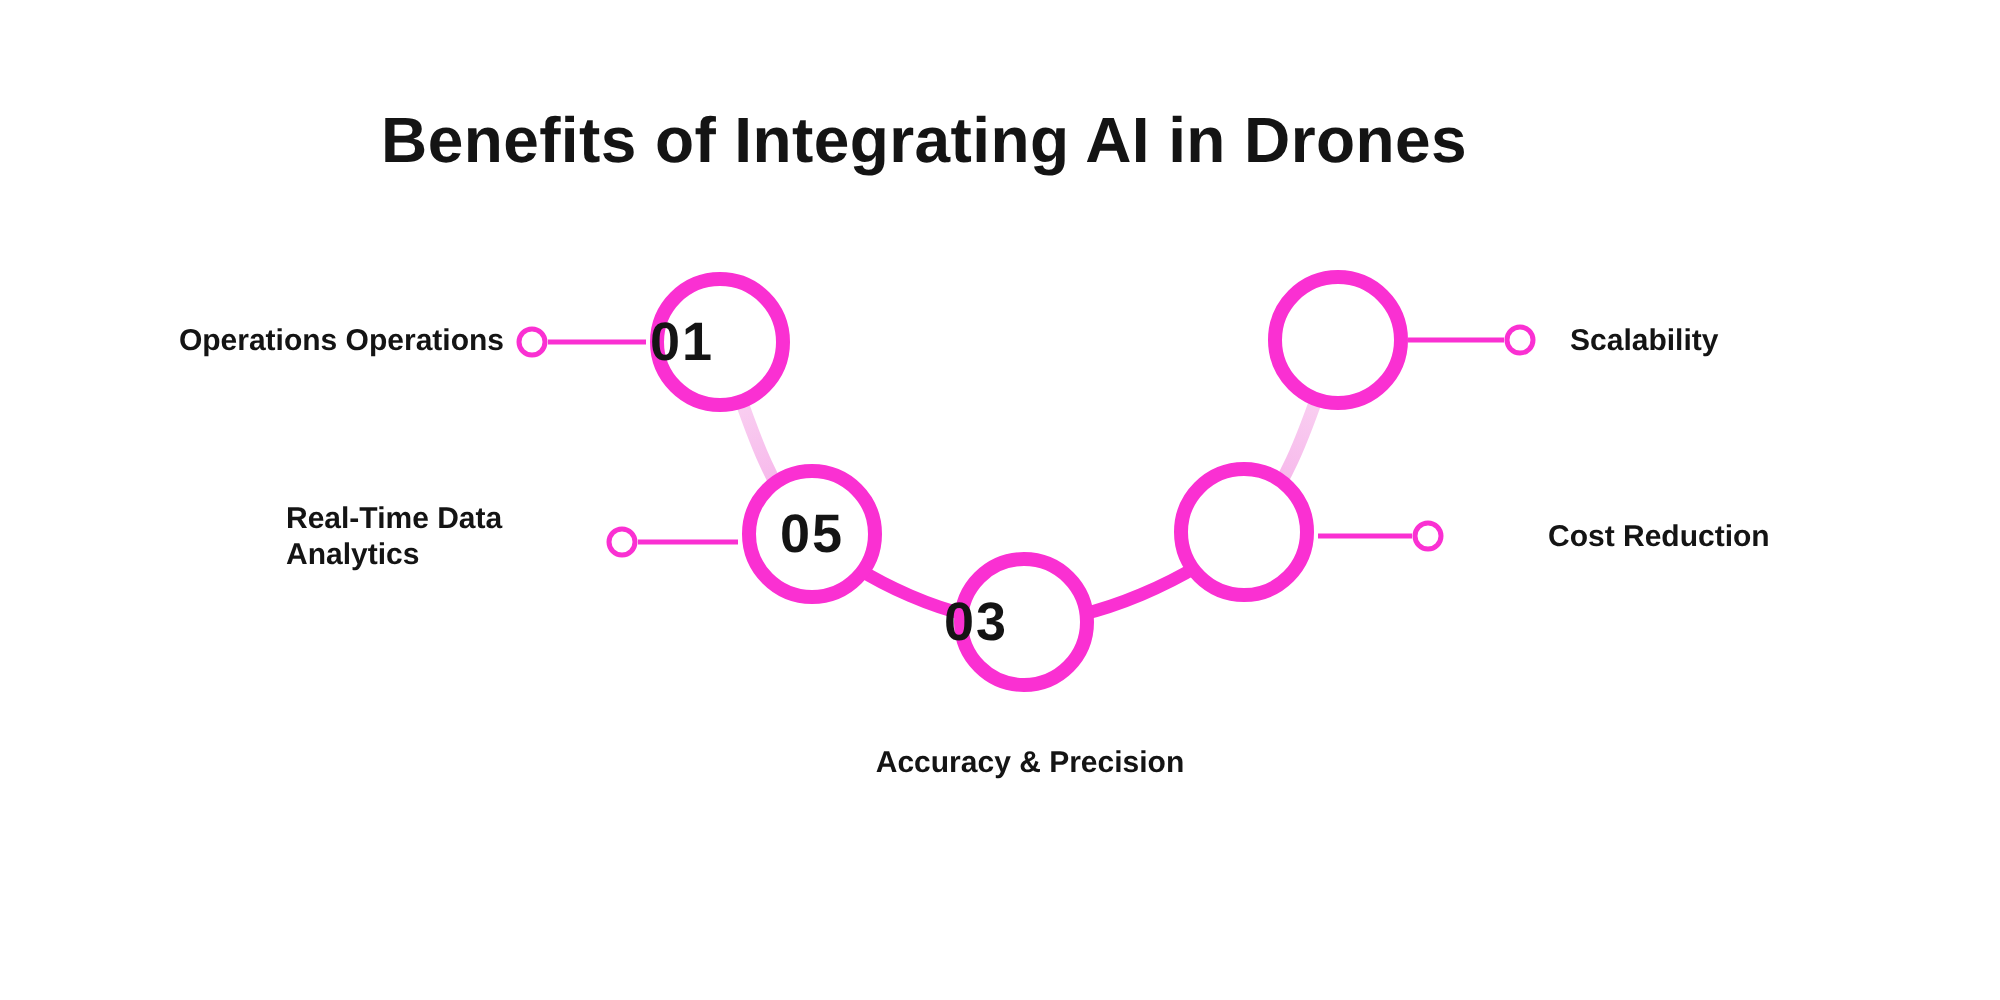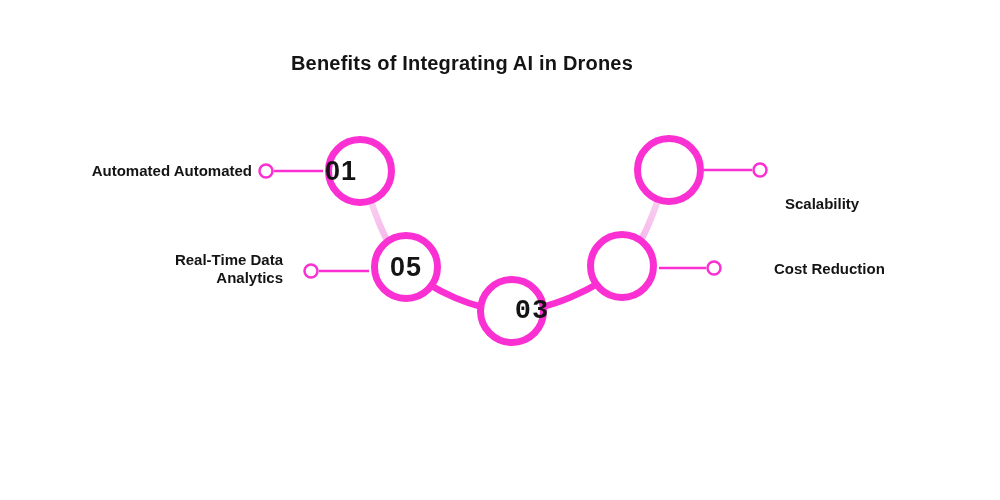--- a/index.html
+++ b/index.html
@@ -16,7 +16,7 @@
   }
   .title{
     position:absolute;top:52px;left:0;width:924px;text-align:center;
-    font-size:20px;font-weight:bold;color:var(--text);letter-spacing:0.2px;
+    font-size:32px;font-weight:bold;color:var(--text);letter-spacing:0.2px;
   }
   .diagram-svg{position:absolute;left:0;top:0;}
   .curve{fill:none;stroke-width:6.5;stroke-linecap:round;}

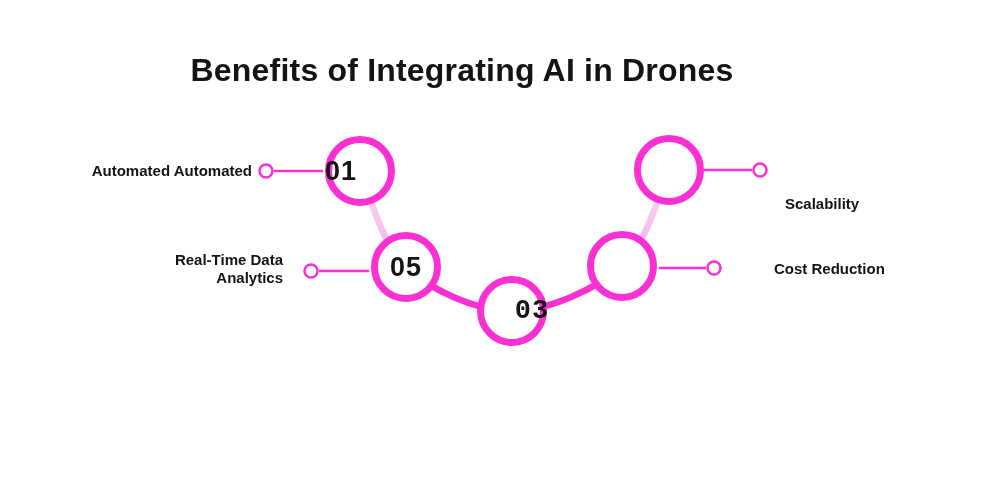--- a/index.html
+++ b/index.html
@@ -93,7 +93,7 @@
   <div class="num num-2">05</div>
   <div class="num num-3">03</div>
 
-  <div class="label label-1">Automated Automated</div>
+  <div class="label label-1">Operations Operations</div>
   <div class="label label-2">Real-Time Data Analytics</div>
   <div class="label label-4">Cost Reduction</div>
   <div class="label label-5">Scalability</div>

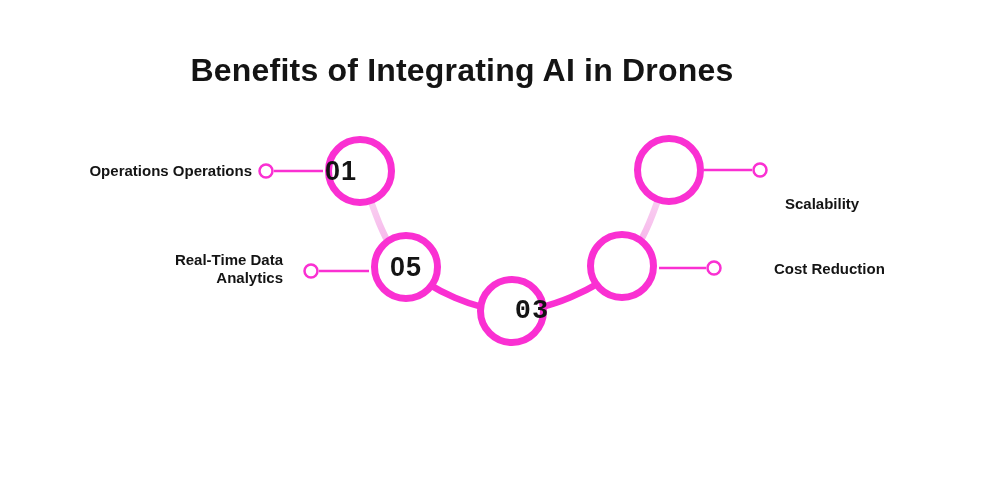--- a/index.html
+++ b/index.html
@@ -44,7 +44,7 @@
   .label-2{right:717px;top:251px;width:140px;text-align:right;white-space:normal;}
   .label-3{left:515px;top:373px;transform:translateX(-50%);}
   .label-4{left:774px;top:260px;}
-  .label-5{left:785px;top:162px;margin-top:33px;}
+  .label-5{left:785px;top:162px;}
 </style>
 </head>
 <body>

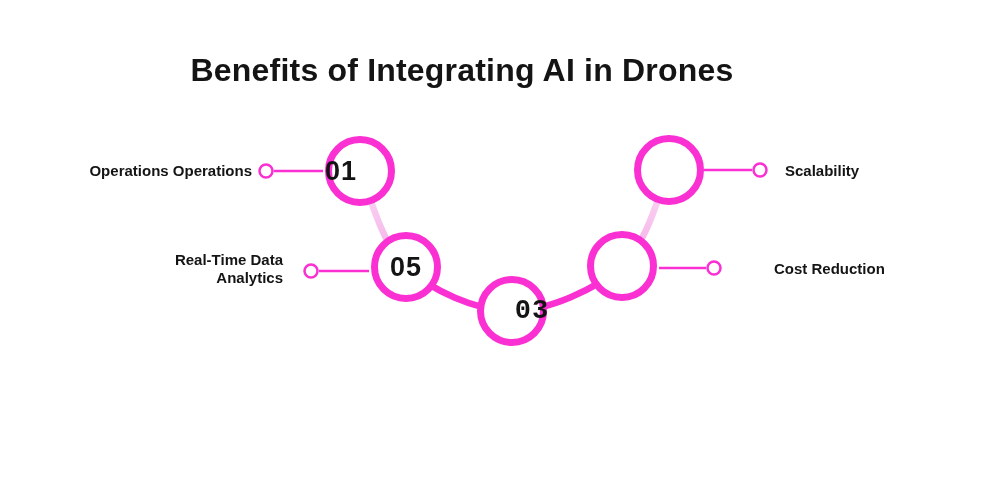--- a/index.html
+++ b/index.html
@@ -41,7 +41,7 @@
     line-height:18px;white-space:nowrap;
   }
   .label-1{right:748px;top:162px;text-align:right;}
-  .label-2{right:717px;top:251px;width:140px;text-align:right;white-space:normal;}
+  .label-2{right:717px;top:251px;width:140px;white-space:normal;}
   .label-3{left:515px;top:373px;transform:translateX(-50%);}
   .label-4{left:774px;top:260px;}
   .label-5{left:785px;top:162px;}

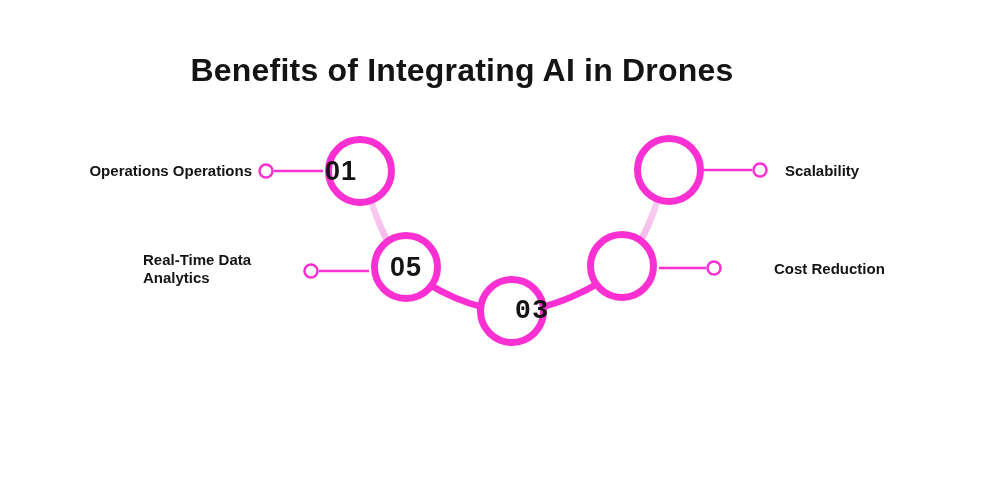--- a/index.html
+++ b/index.html
@@ -33,7 +33,7 @@
   }
   .num-1{left:306px;top:136px;}
   .num-2{left:371px;top:232px;}
-  .num-3{left:497px;top:276px;font-family:Liberation Mono, monospace;}
+  .num-3{left:453px;top:276px;}
   .num-4{left:587px;top:231px;}
   .num-5{left:634px;top:135px;}
   .label{

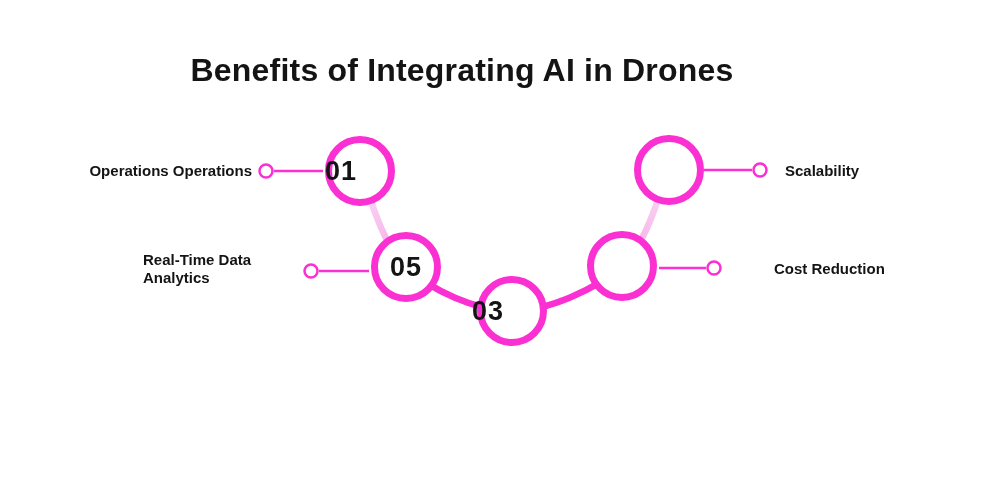--- a/index.html
+++ b/index.html
@@ -95,6 +95,7 @@
 
   <div class="label label-1">Operations Operations</div>
   <div class="label label-2">Real-Time Data Analytics</div>
+  <div class="label label-3">Accuracy &amp; Precision</div>
   <div class="label label-4">Cost Reduction</div>
   <div class="label label-5">Scalability</div>
 

